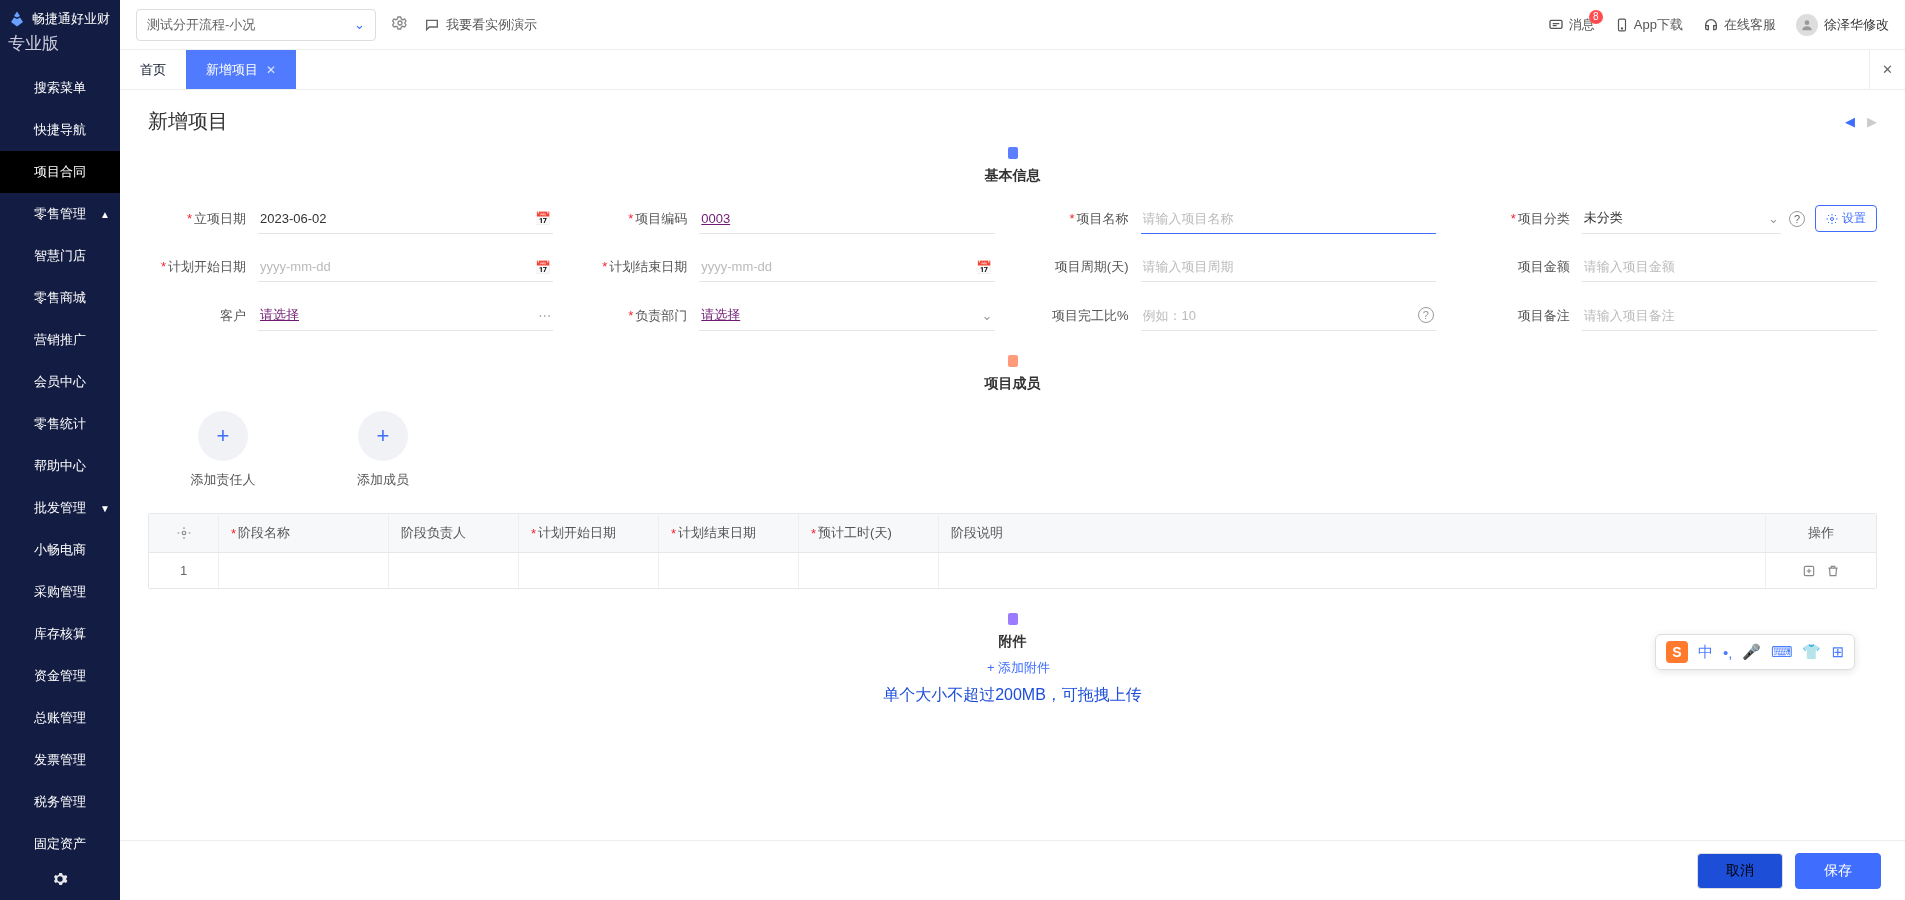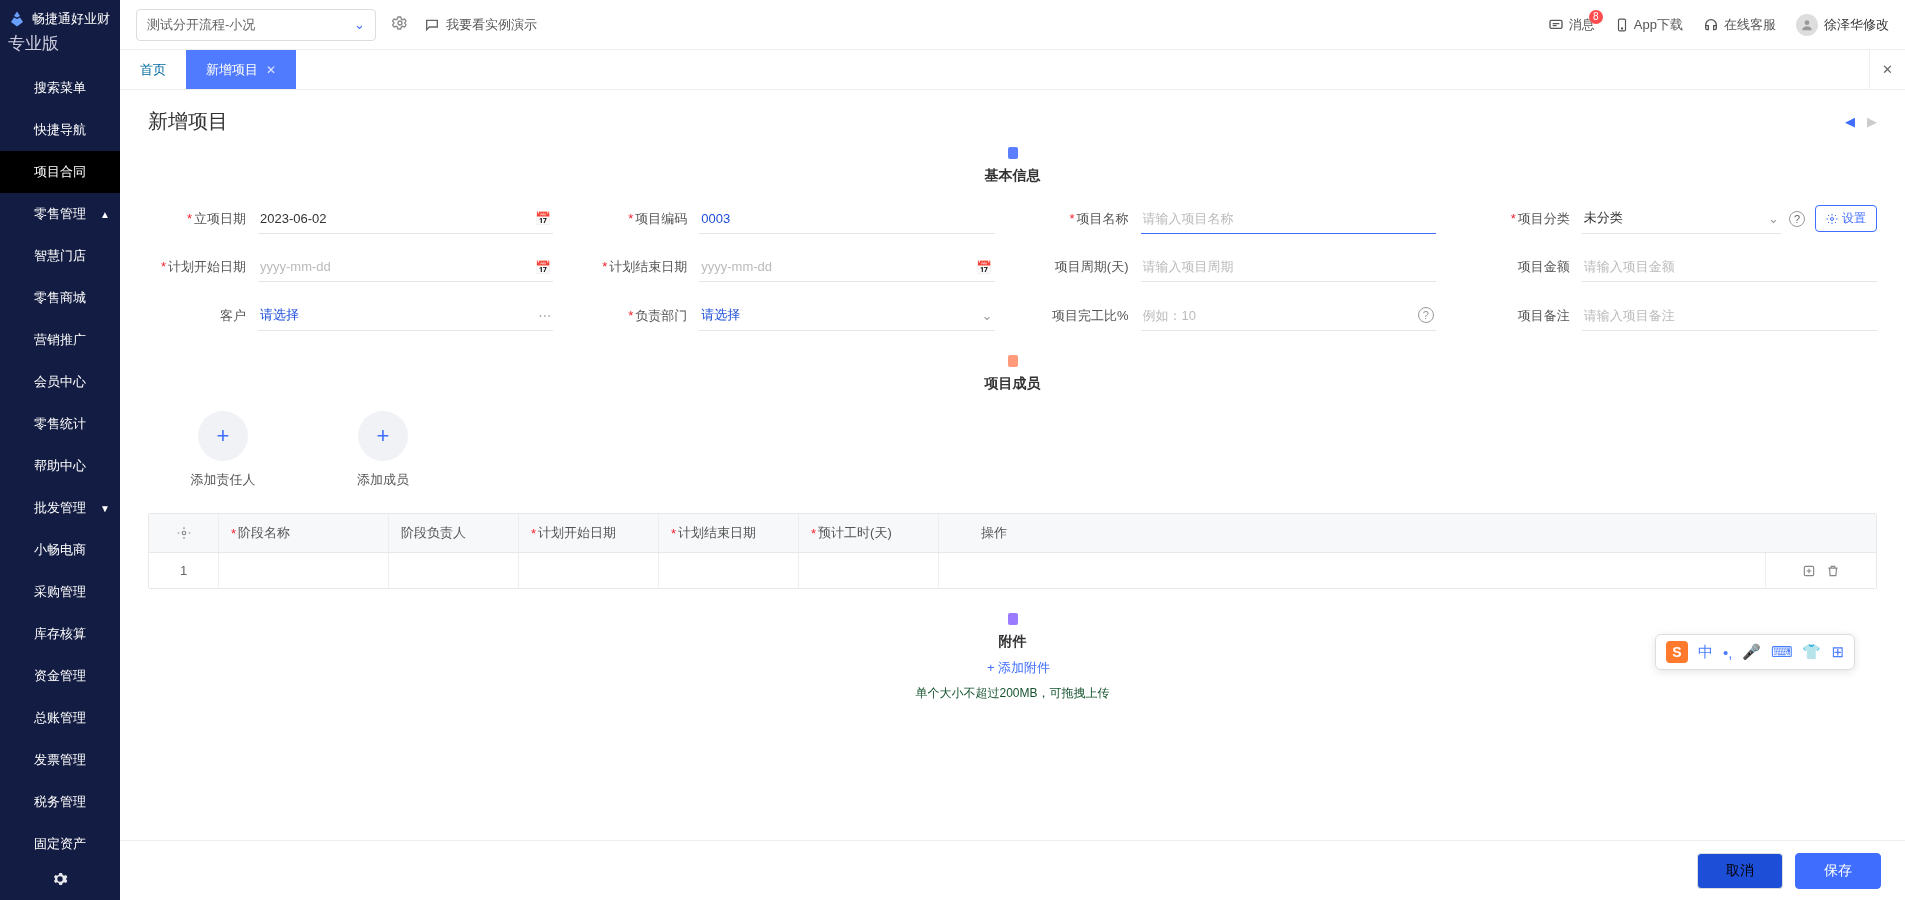--- a/index.html
+++ b/index.html
@@ -34,7 +34,7 @@
 
 
 .tabbar { height: 40px; border-bottom: 1px solid #eee; display: flex; align-items: stretch; position: relative; }
-.tab { display: flex; align-items: center; padding: 0 20px; font-size: 13px; color: #0369a1; cursor: pointer; gap: 8px; }
+.tab { display: flex; align-items: center; padding: 0 20px; font-size: 13px; color: #0f172a; cursor: pointer; gap: 8px; }
 .tab.active { background: #507bff; color: #fff; }
 .tab-close { font-size: 12px; opacity: .8; }
 .tab-closeall { margin-left: auto; width: 36px; display: flex; align-items: center; justify-content: center; border-left: 1px solid #eee; cursor: pointer; color: #666; }

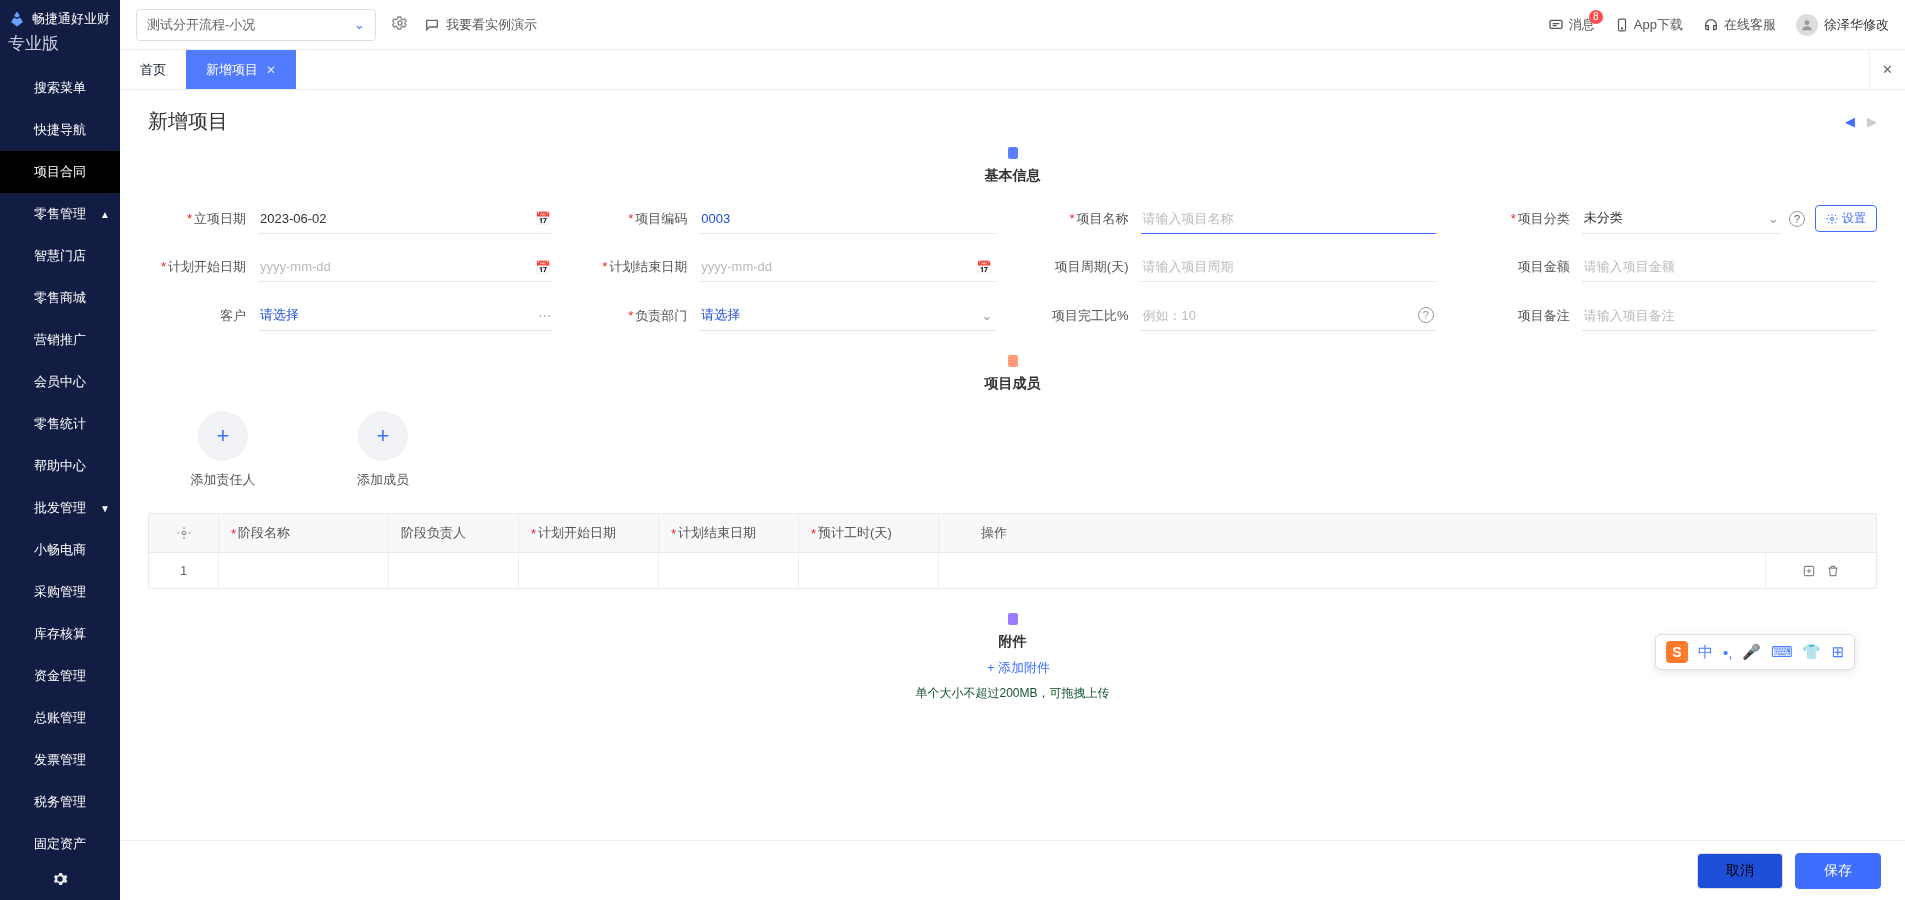--- a/index.html
+++ b/index.html
@@ -63,7 +63,7 @@
 .field-control input { border: none; outline: none; width: 100%; font-size: 13px; background: transparent; }
 .field-control input::placeholder { color: #bbb; }
 .field-control .val { font-size: 13px; color: #333; }
-.field-control .placeholder { font-size: 13px; color: #1d4ed8; }
+.field-control .placeholder { font-size: 13px; color: #701a75; text-decoration: underline; }
 .field-control .suffix { position: absolute; right: 2px; top: 50%; transform: translateY(-50%); color: #999; cursor: pointer; }
 .field-control.hl { border-bottom: 1px solid #3f6eff; }
 .field-extra { display: flex; align-items: center; gap: 10px; margin-left: 8px; }

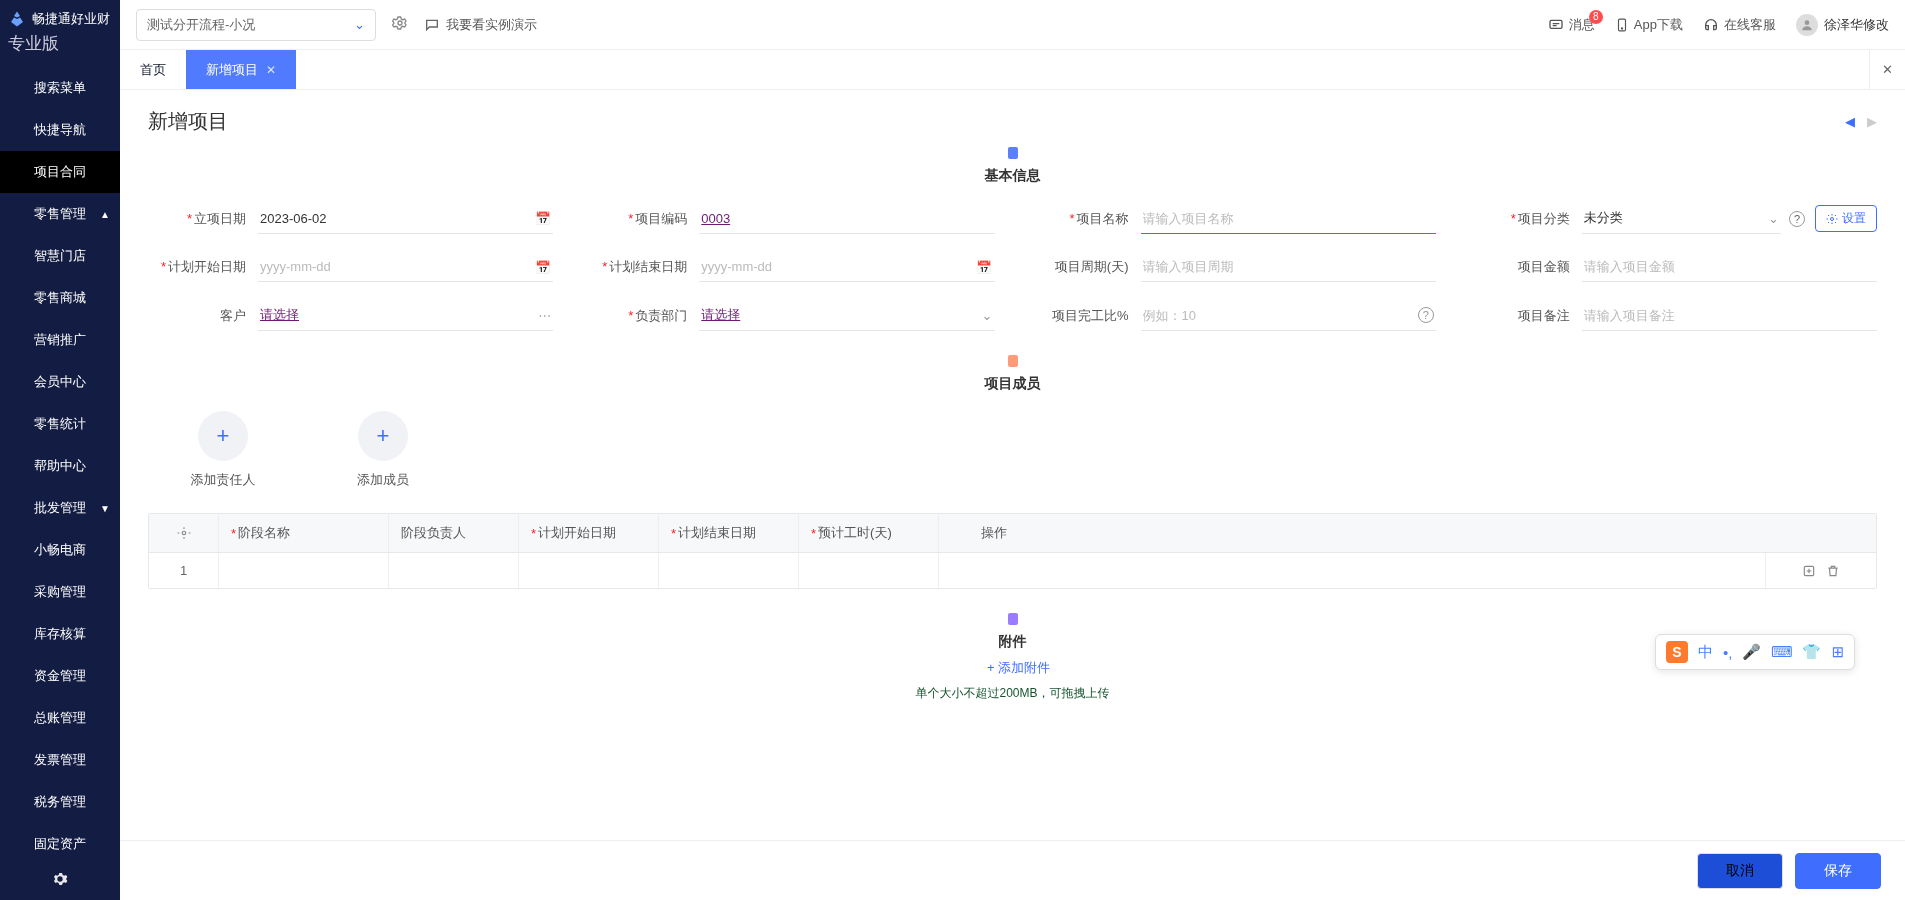--- a/index.html
+++ b/index.html
@@ -406,6 +406,9 @@
                 <span class="req">*</span>
                 <span>预计工时(天)</span>
               </div>
+            <div class="st-cell c6">
+                <span>阶段说明</span>
+              </div>
             <div class="st-cell act">
                 <span>操作</span>
               </div>

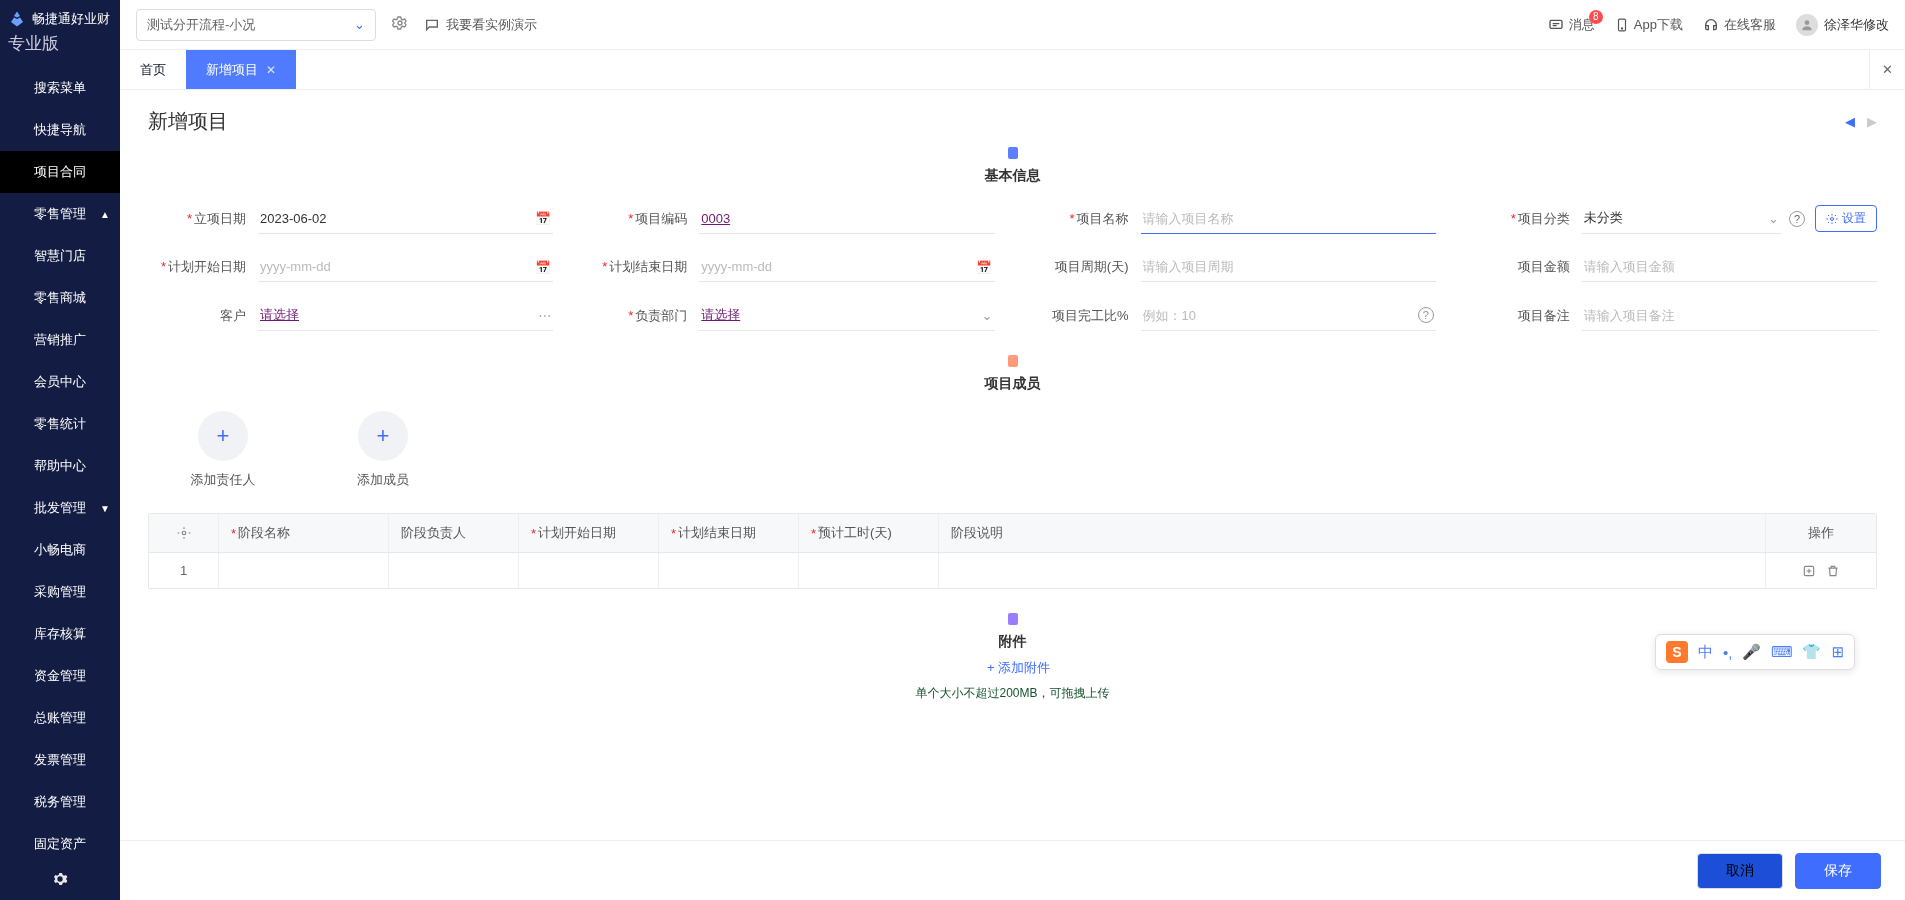--- a/index.html
+++ b/index.html
@@ -93,7 +93,7 @@
 .st-cell.act { width: 110px; justify-content: center; border-right: none; }
 .st-row .st-cell.gear { justify-content: center; color: #666; }
 .attach-add { color: #3f6eff; cursor: pointer; font-size: 13px; }
-.attach-hint { color: #14532d; font-size: 12px; text-align: right; }
+.attach-hint { color: #1d4ed8; font-size: 16px; text-align: right; }
 
 
 .footer { height: 60px; border-top: 1px solid #eee; display: flex; align-items: center; justify-content: flex-end; padding: 0 24px; gap: 12px; }

